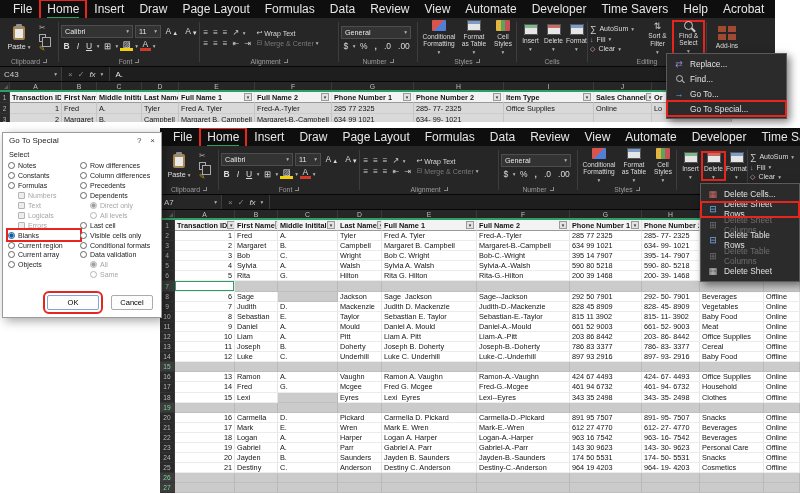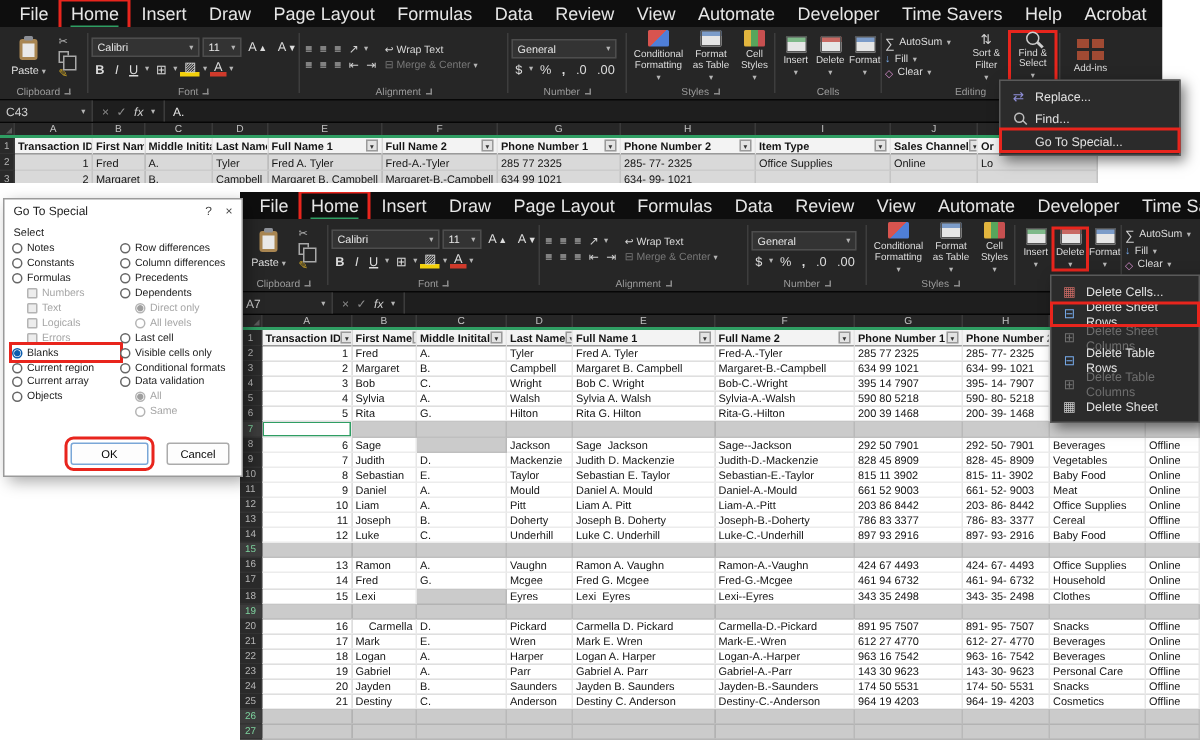--- a/index.html
+++ b/index.html
@@ -459,6 +459,12 @@
       <span>Find...</span>
     </div>
 
+    <div class="mitem">
+      <span class="mic goto-icon">
+        <i></i>
+      </span>
+      <span>Go To...</span>
+    </div>
 
     <div class="mitem ann">
       <span class="mic">

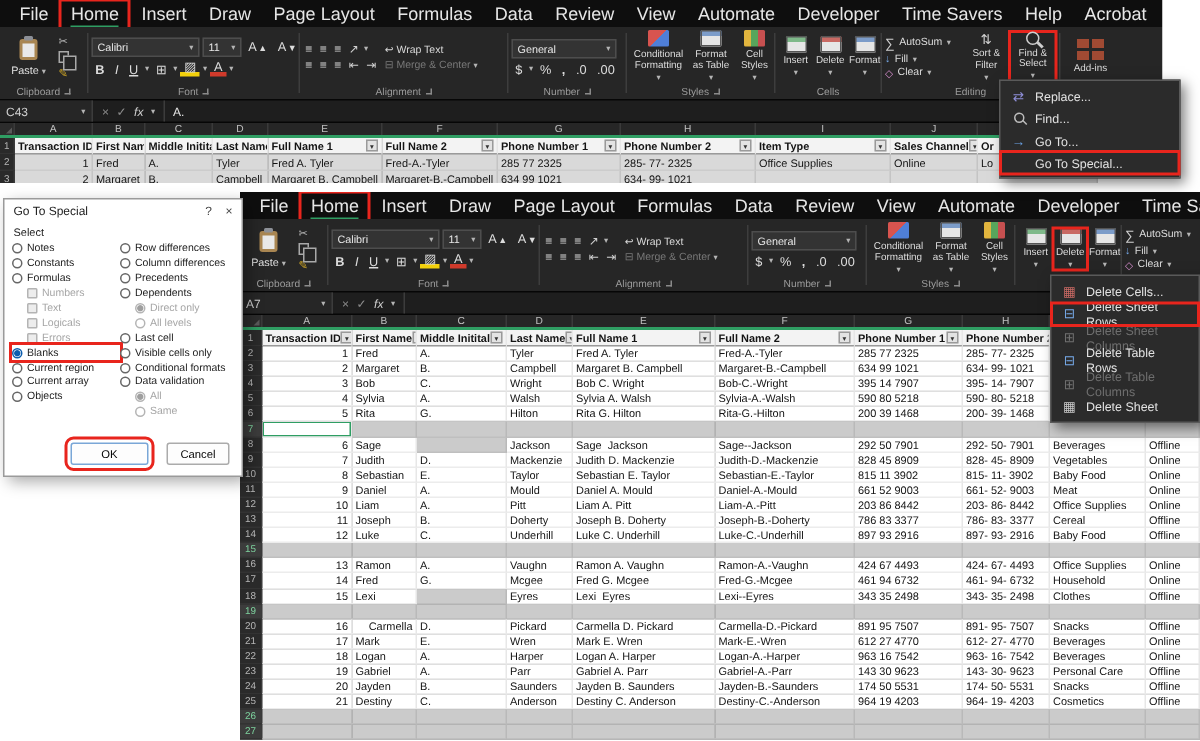--- a/index.html
+++ b/index.html
@@ -1104,7 +1104,7 @@
       <div class="sh-row">
         <span class="sh-rh" style="width: 15px;">20</span>
         <span class="sh-cell num" style="width: 60px;"><span>16</span></span>
-        <span class="sh-cell" style="width: 43px; justify-content: flex-end;"><span>Carmella</span></span>
+        <span class="sh-cell" style="width: 43px;"><span>Carmella</span></span>
         <span class="sh-cell" style="width: 60px;"><span>D.</span></span>
         <span class="sh-cell" style="width: 44px;"><span>Pickard</span></span>
         <span class="sh-cell" style="width: 95px;"><span>Carmella D. Pickard</span></span>

